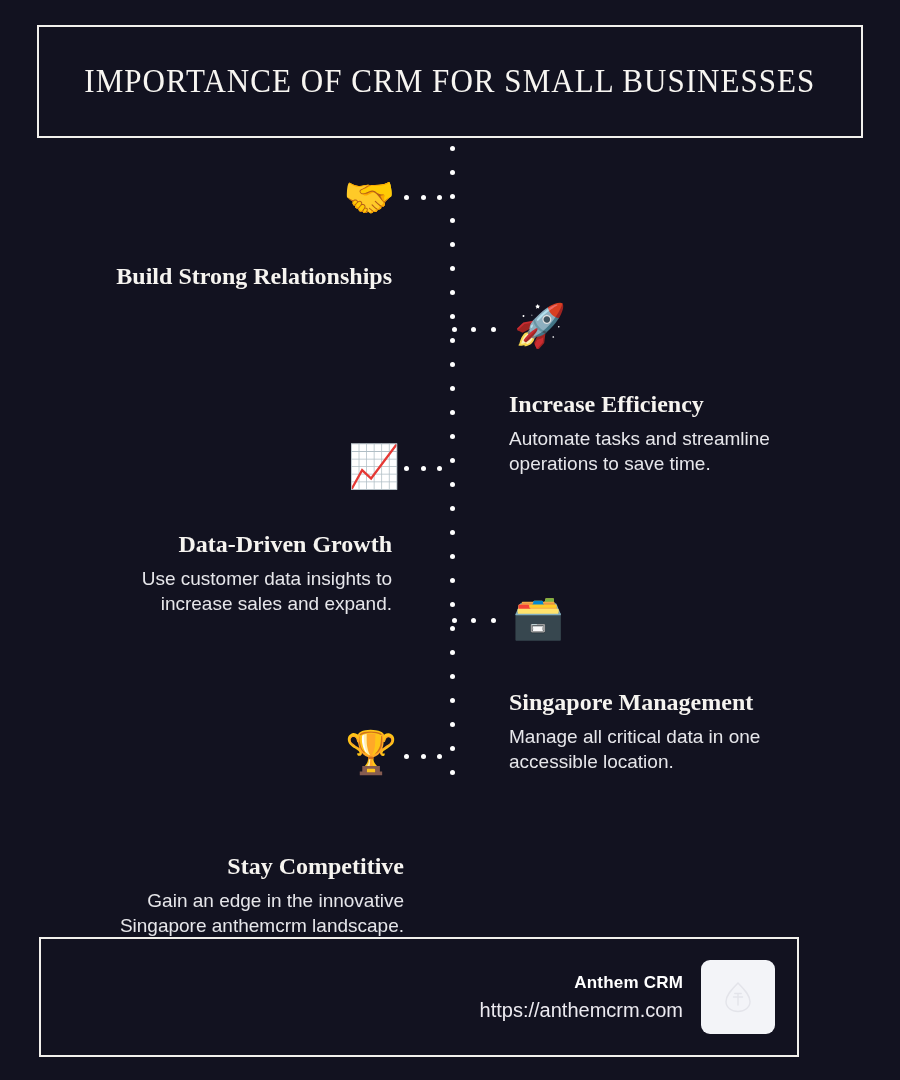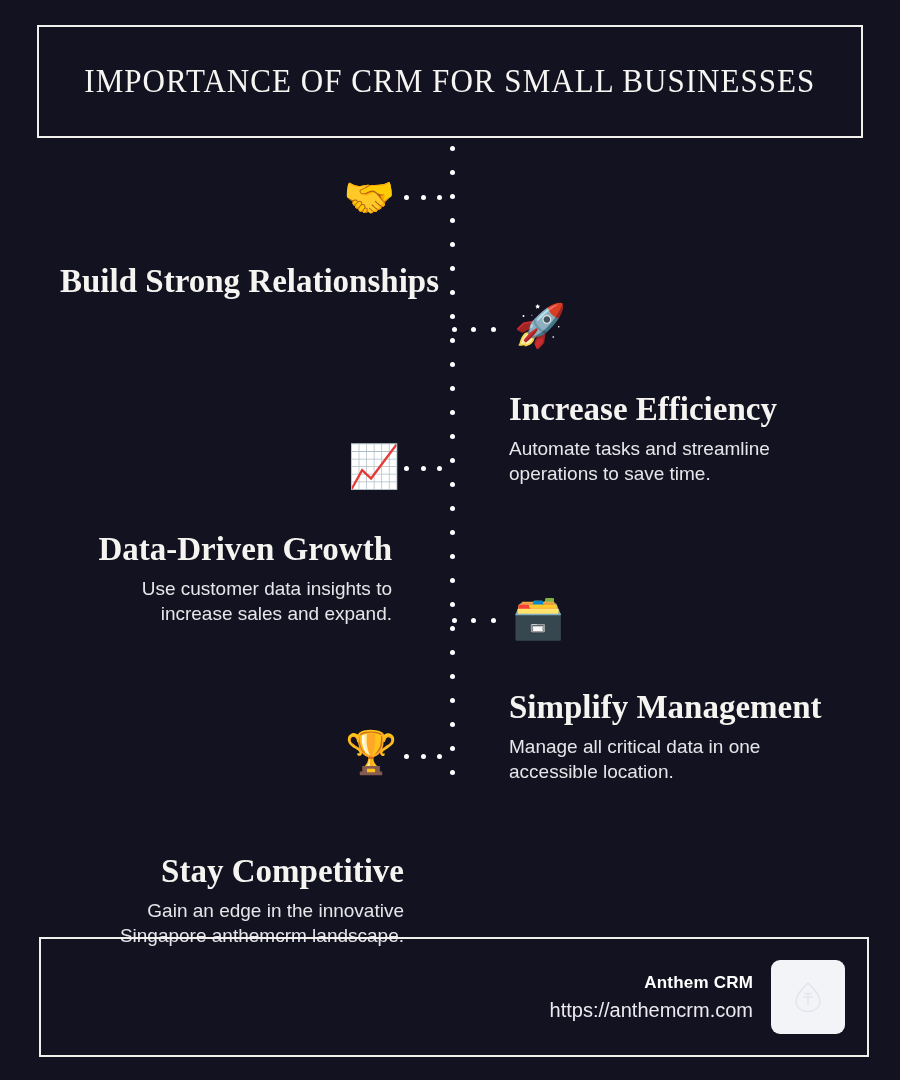--- a/index.html
+++ b/index.html
@@ -92,7 +92,7 @@
   .block .heading {
     font-family: "Liberation Serif", serif;
     font-weight: bold;
-    font-size: 33px;
+    font-size: 24px;
     color: #f6f4f0;
     margin: 0 0 7px 0;
     line-height: 1.15;

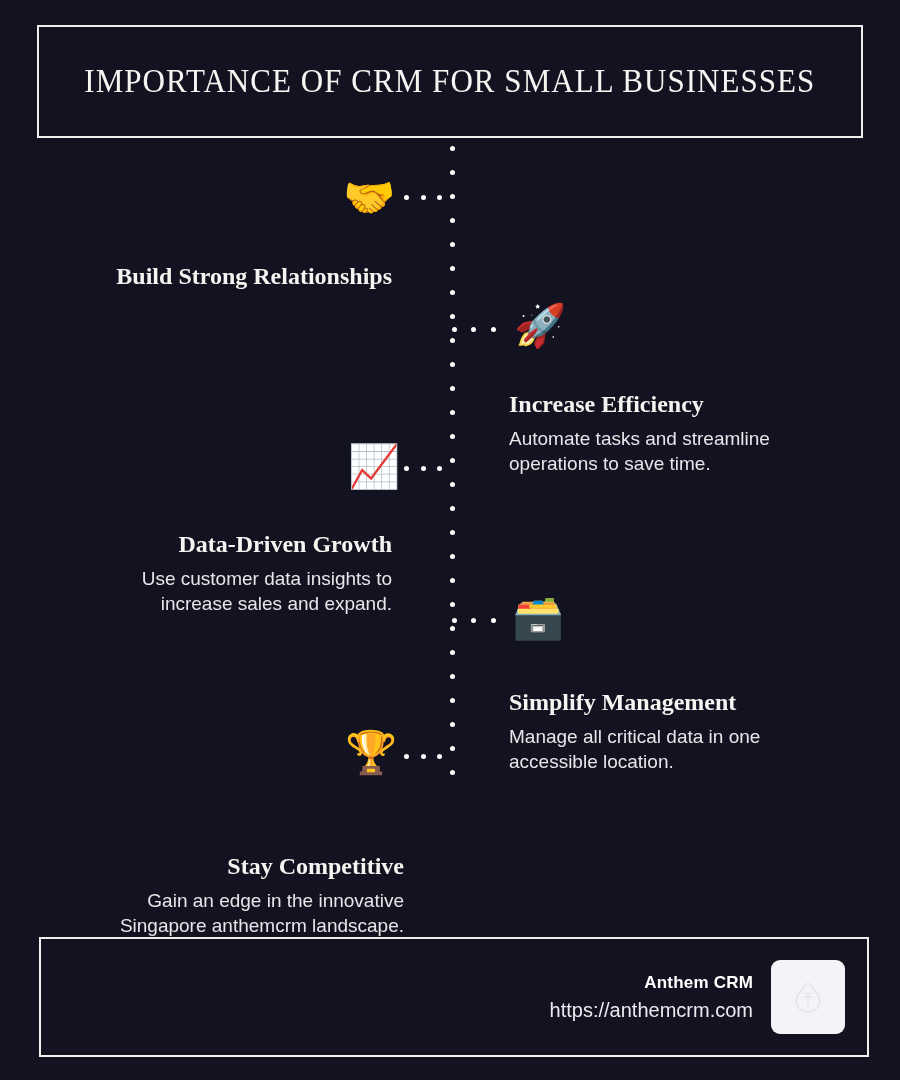--- a/index.html
+++ b/index.html
@@ -251,7 +251,7 @@
   </div>
 
   <div class="block right" style="left:509px; top:689px; width:340px;">
-    <p class="heading">Simplify Management</p>
+    <p class="heading">Singapore Management</p>
     <p class="body">Manage all critical data in one accessible location.</p>
   </div>
 

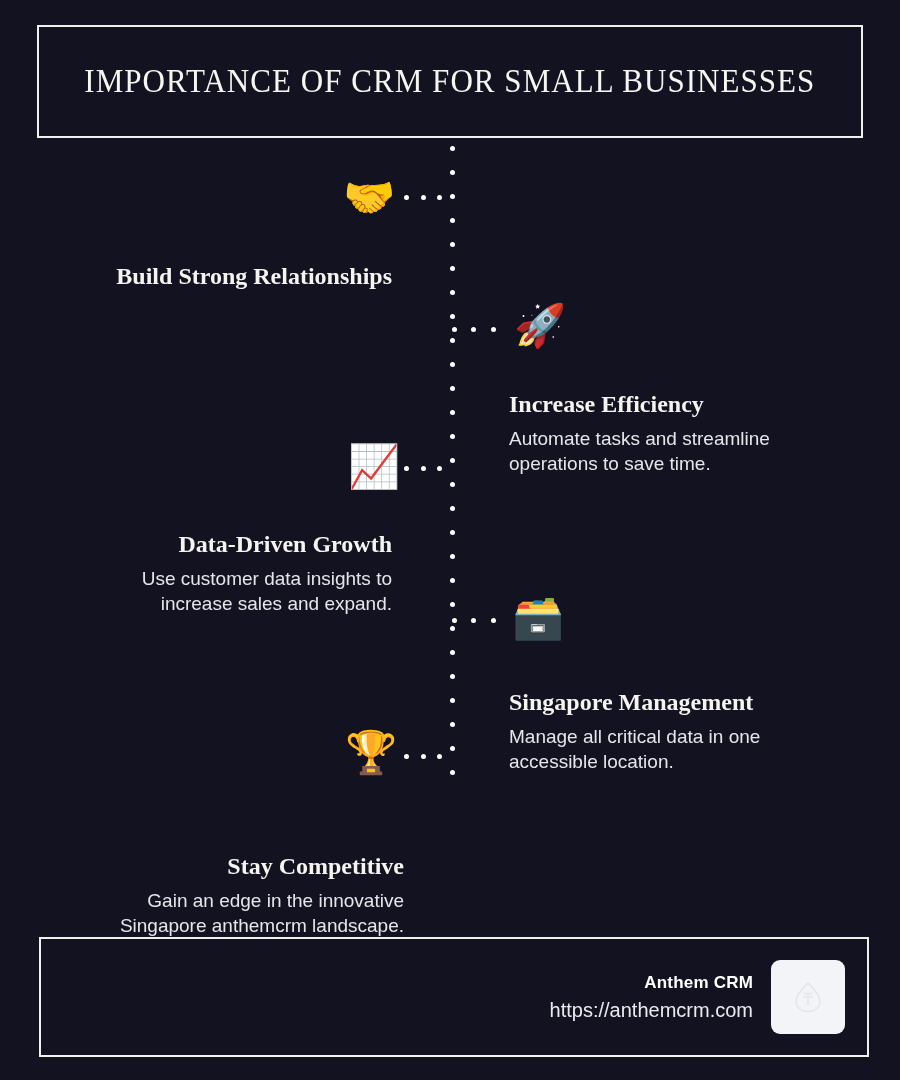--- a/index.html
+++ b/index.html
@@ -117,7 +117,7 @@
     position: absolute;
     left: 39px;
     top: 937px;
-    width: 830px;
+    width: 760px;
     height: 120px;
     border: 2px solid #f2f0ec;
     box-sizing: border-box;

